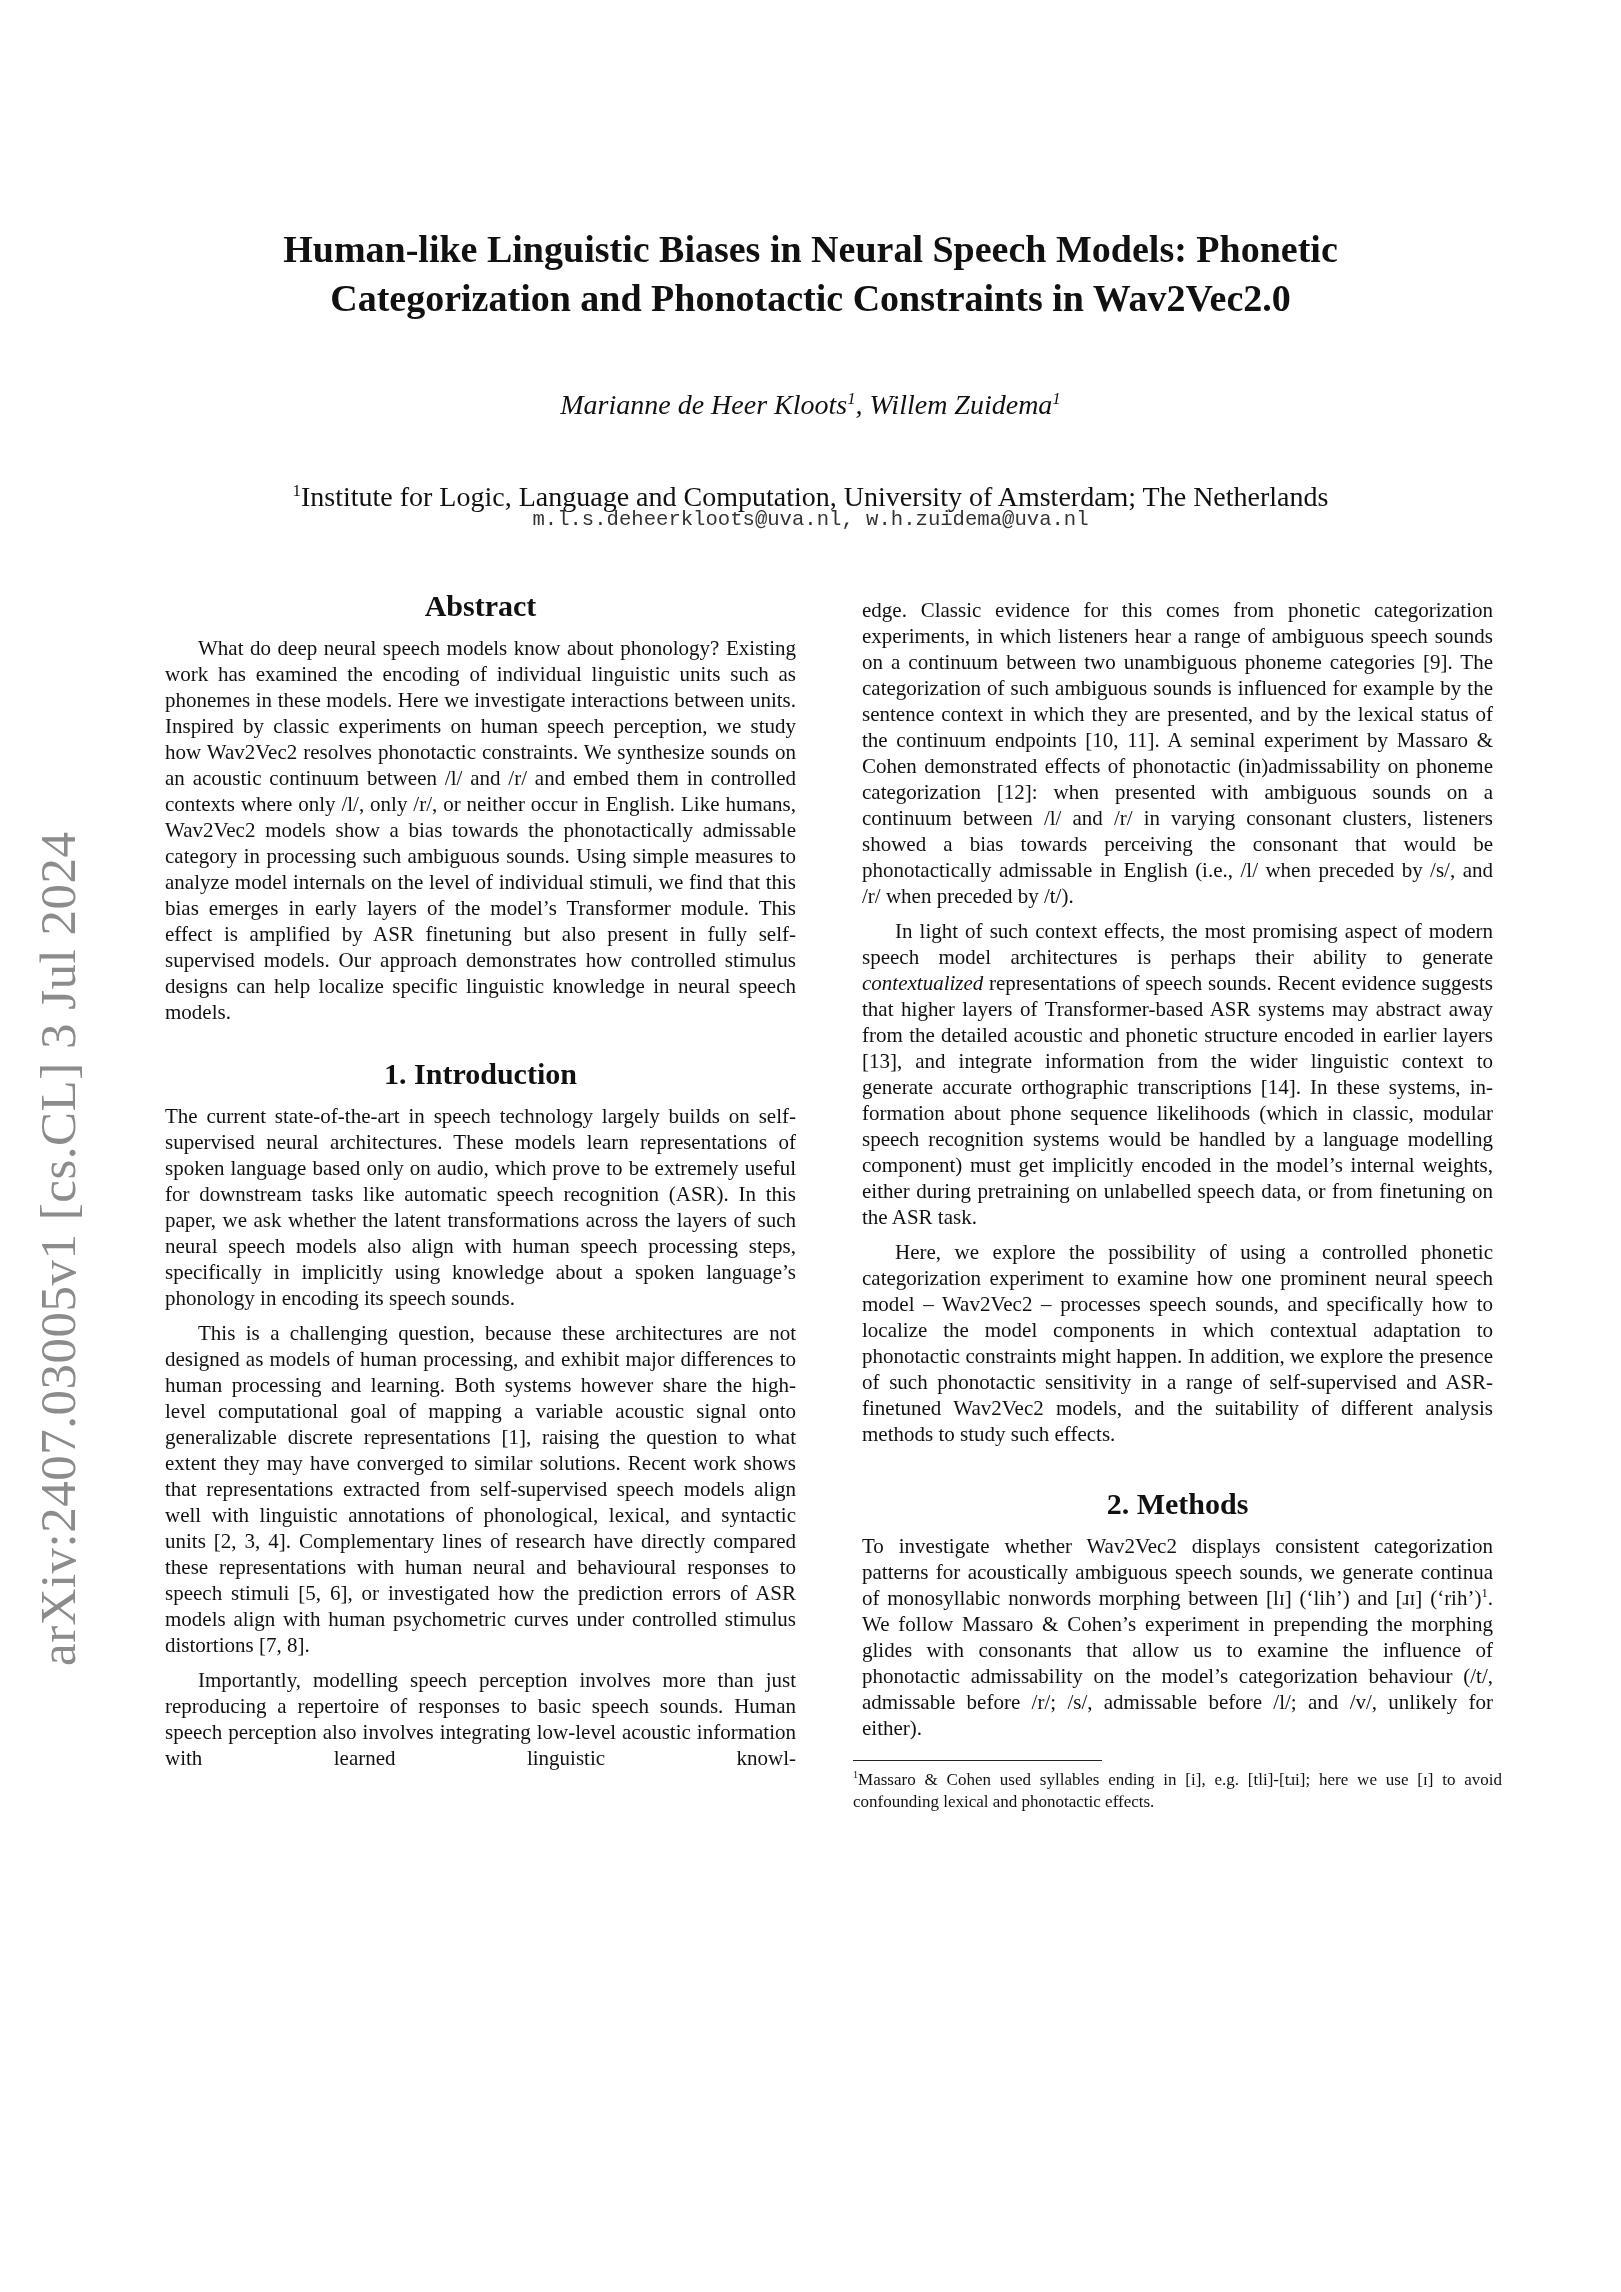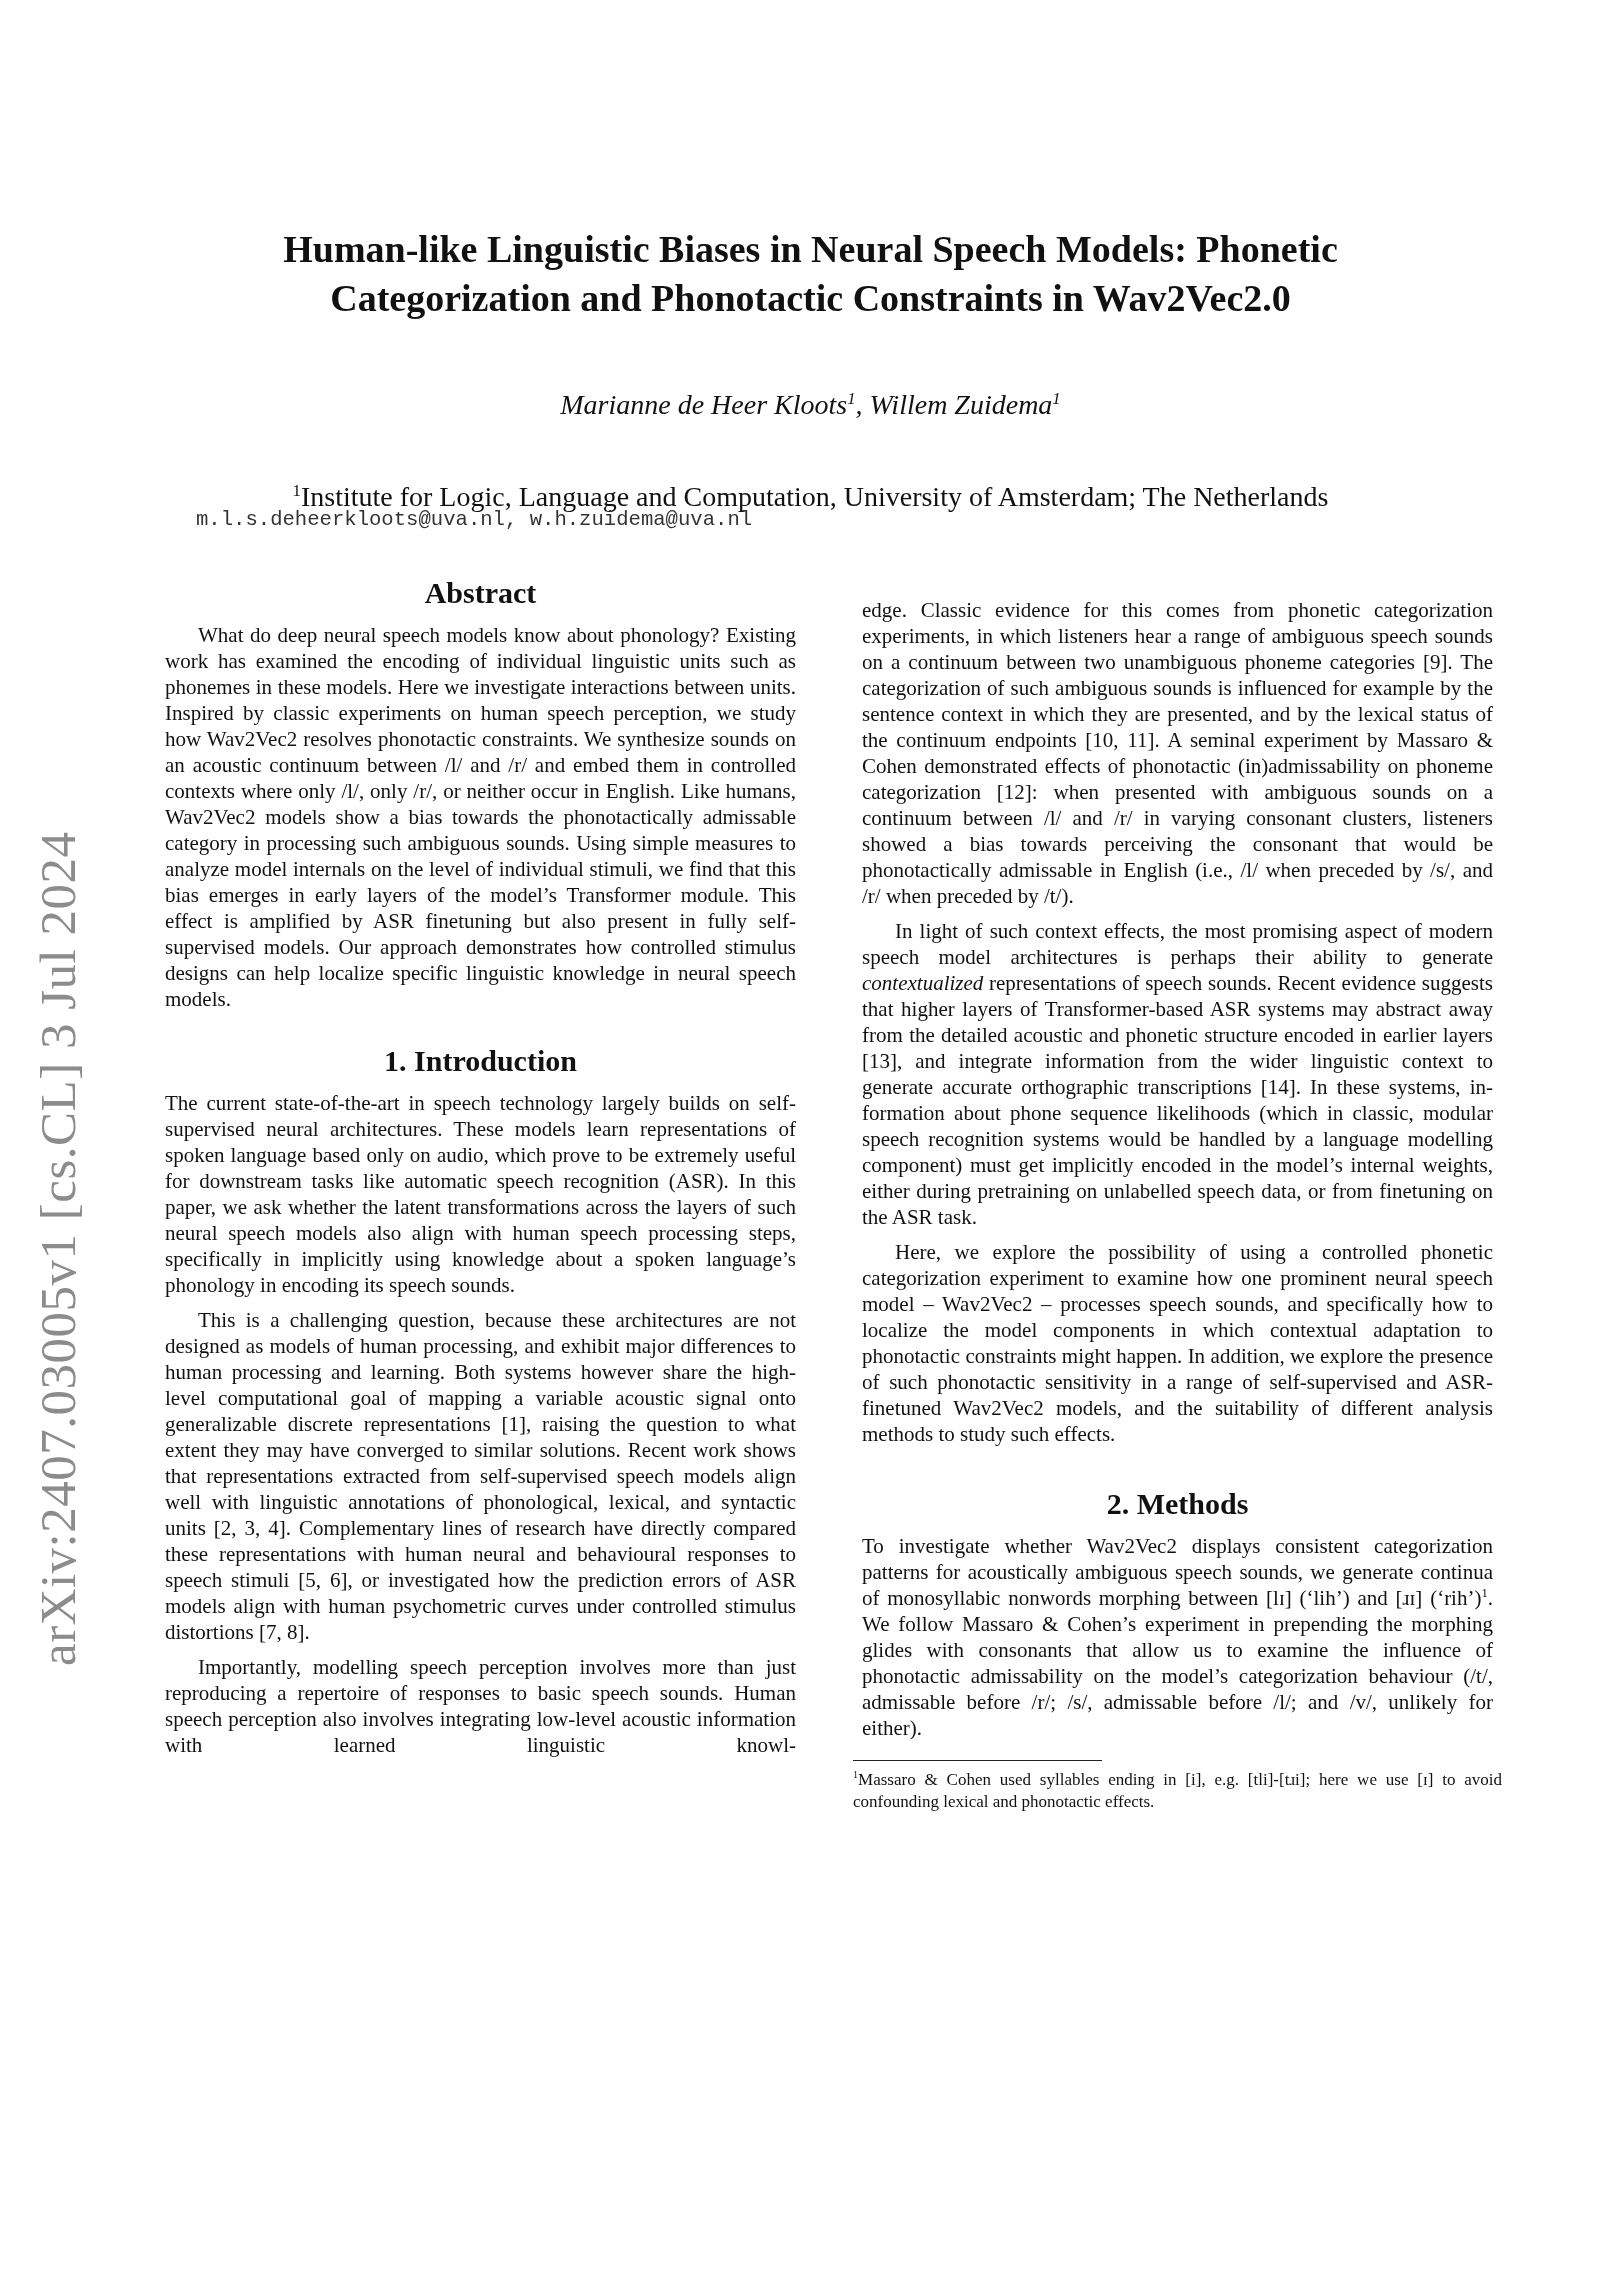--- a/index.html
+++ b/index.html
@@ -27,7 +27,7 @@
   }
   .emails {
     position: absolute; left: 196px; top: 508px; width: 1229px;
-    text-align: left; font-family: "Liberation Mono", monospace; font-size: 20.6px; color: #333;
+    text-align: center; font-family: "Liberation Mono", monospace; font-size: 20.6px; color: #333;
   }
   sup { font-size: 0.6em; line-height: 0; }
   .col {

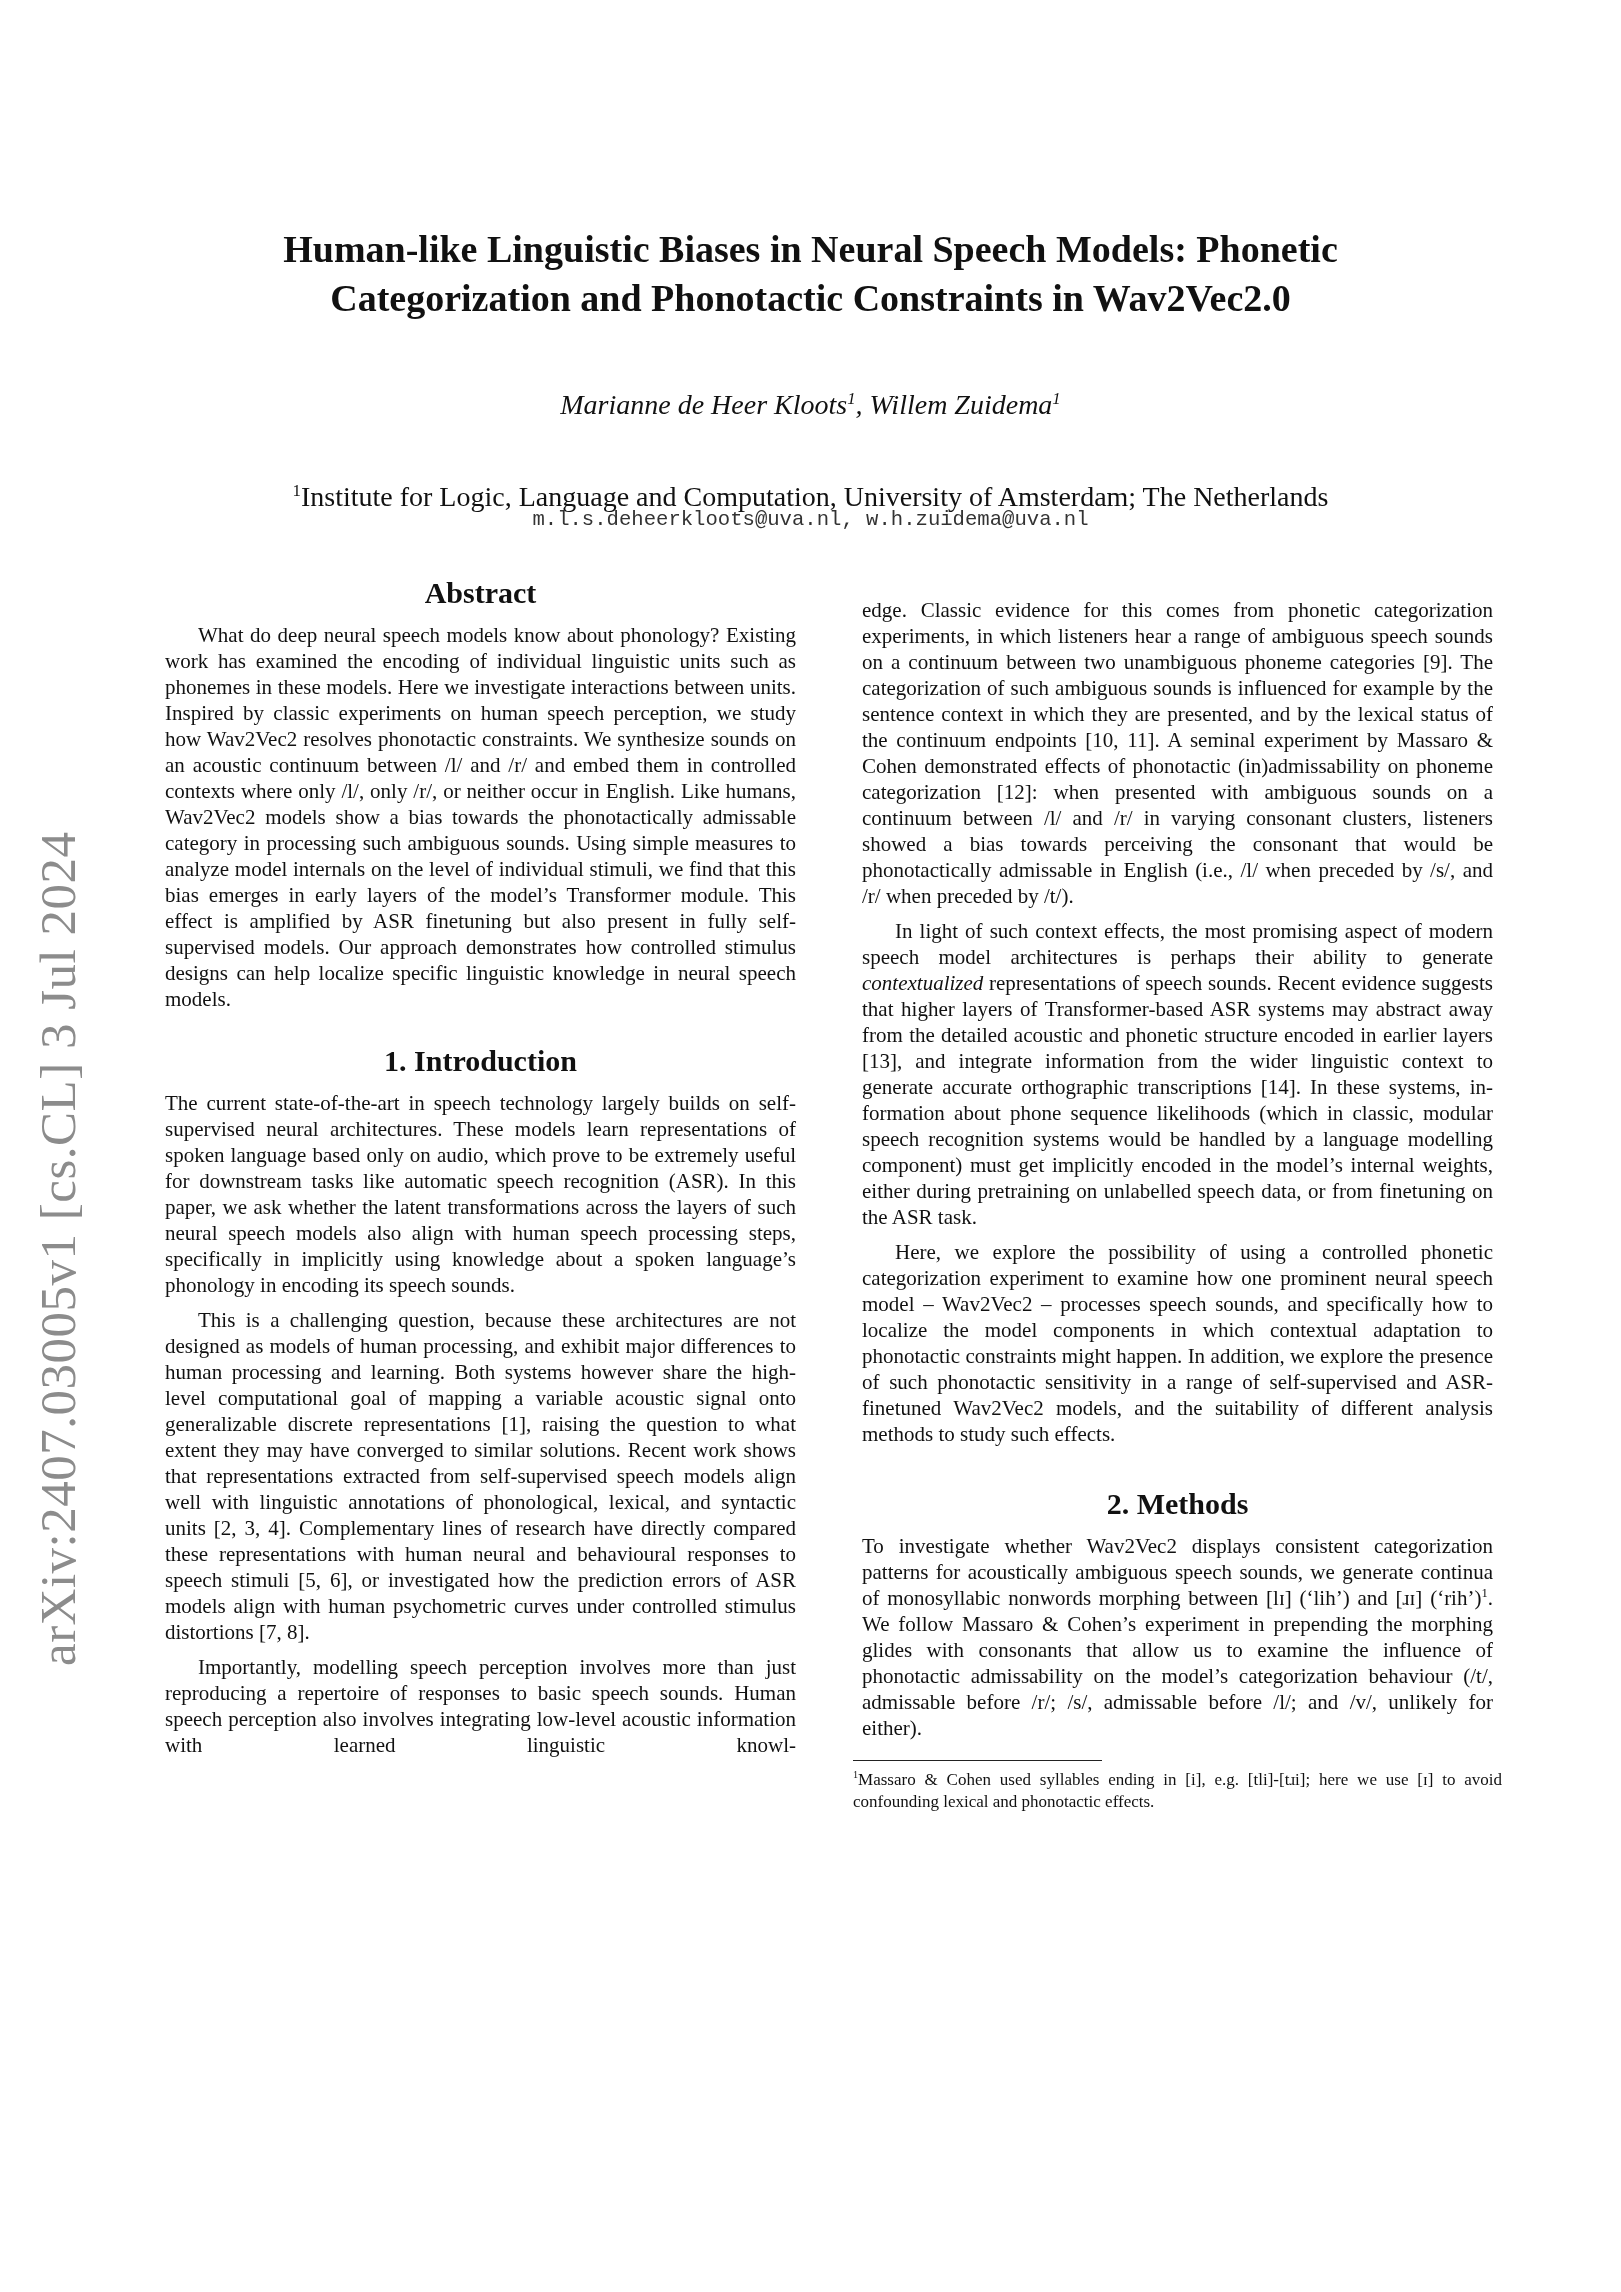--- a/index.html
+++ b/index.html
@@ -34,7 +34,7 @@
     position: absolute; width: 649px; font-size: 21px; line-height: 26px;
     text-align: justify; hyphens: manual;
   }
-  .col.left { left: 156px; top: 573px; }
+  .col.left { left: 156px; top: 586px; }
   .col.right { left: 853px; top: 588px; }
   .col p { margin: 9px; }
   .col p.indent { text-indent: 33px; }

